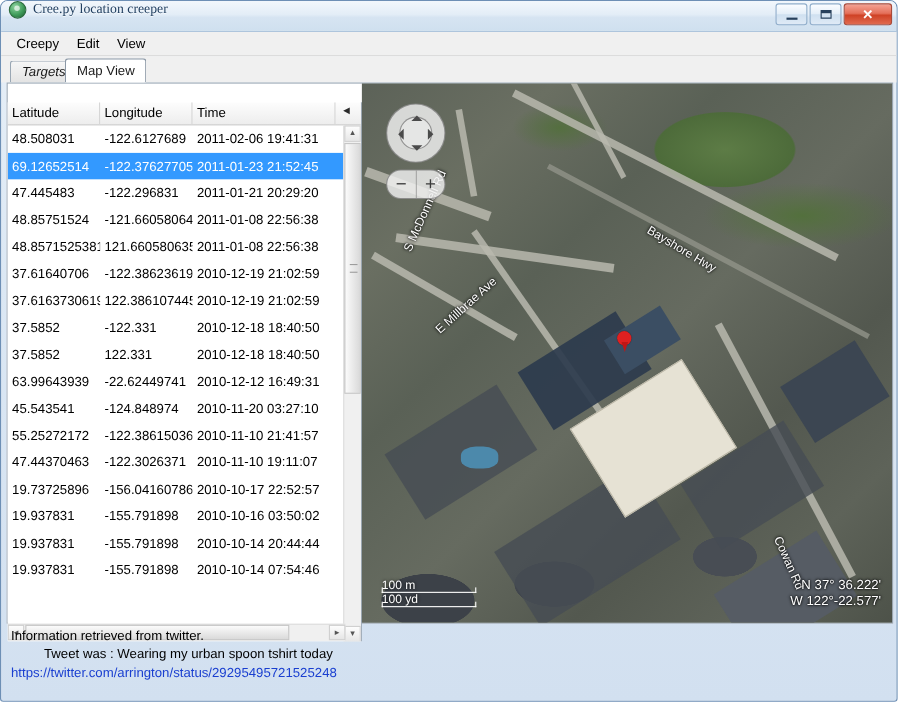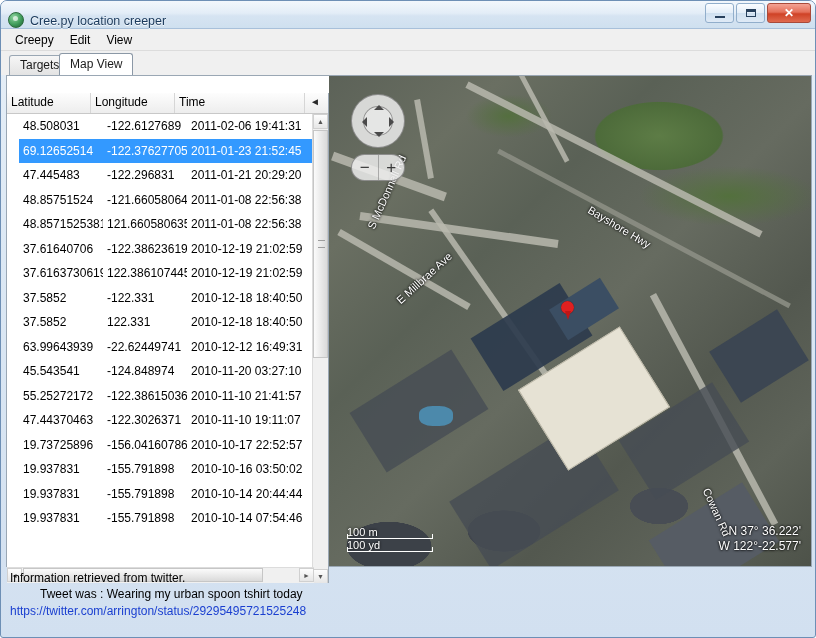--- a/index.html
+++ b/index.html
@@ -30,8 +30,9 @@
     border-radius: 6px 6px 0 0;
     border-bottom: 1px solid #a8c0da;
     display: flex;
-    align-items: flex-end;
+    align-items: flex-start;
     padding-left: 7px;
+    font-family: Liberation Serif, serif;
   }
   #app-icon {
     width: 16px; height: 16px;

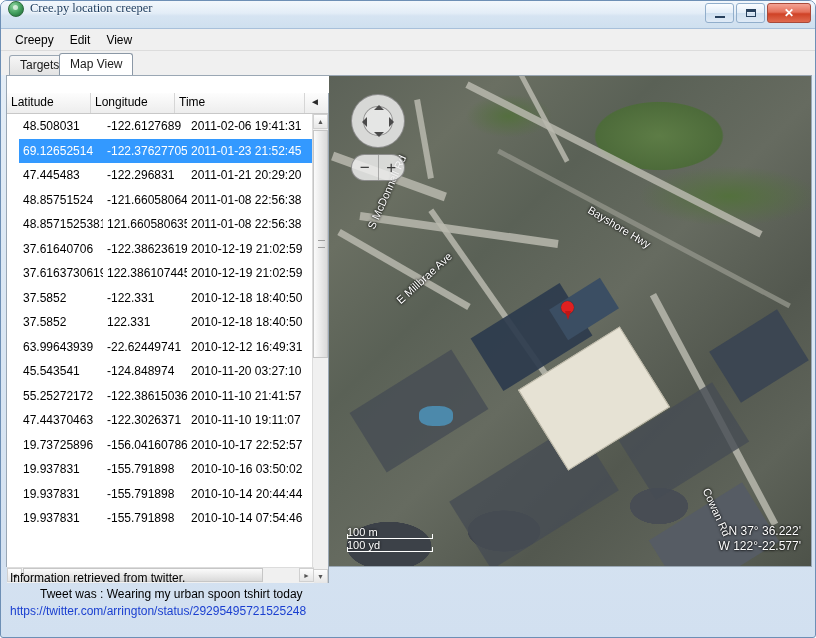--- a/index.html
+++ b/index.html
@@ -512,7 +512,7 @@
   </div>
 
   <div id="tabstrip">
-    <div class="tab" style="left:8px;">Targets</div>
+    <div class="tab" style="left:8px;font-style:italic;">Targets</div>
     <div class="tab active" style="left:58px;">Map View</div>
   </div>
 

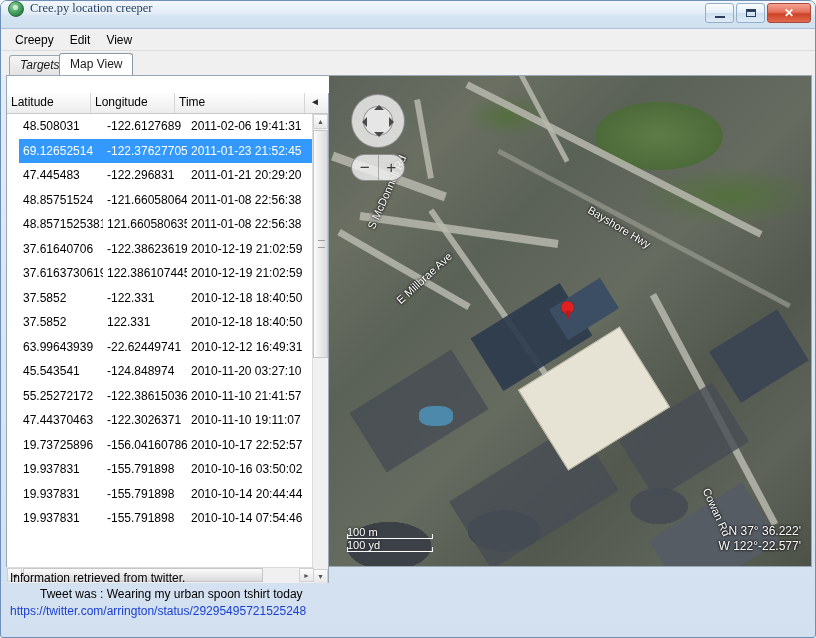--- a/index.html
+++ b/index.html
@@ -194,7 +194,7 @@
   }
   #table-rows {
     position: absolute;
-    top: 21px; left: 12px;
+    top: 21px; left: 0;
     width: 307px;
     height: 470px;
     overflow: hidden;

